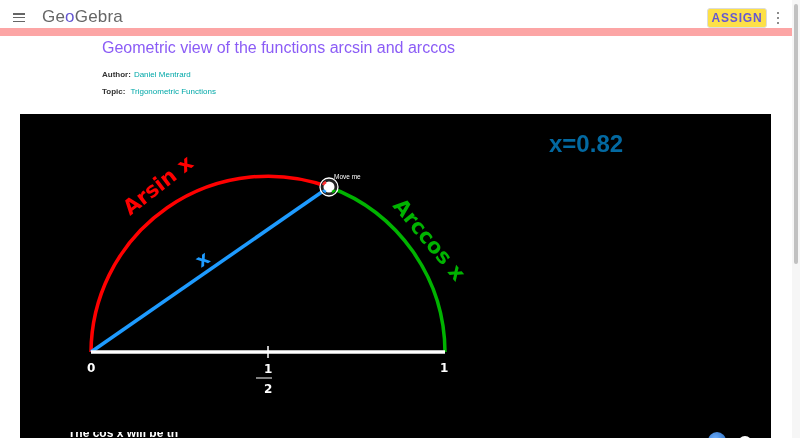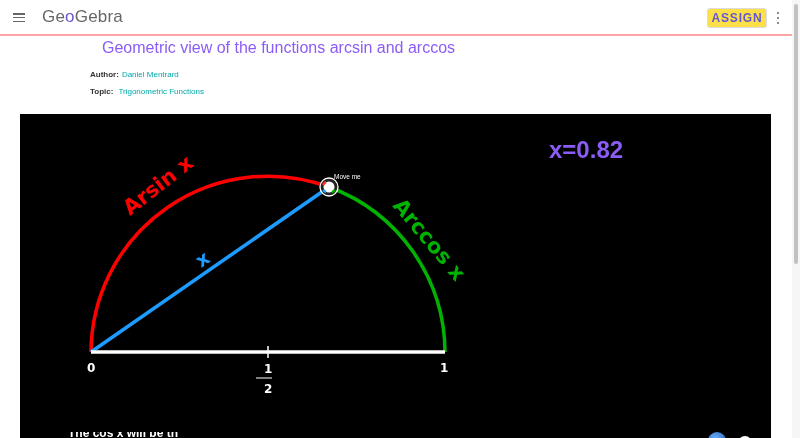--- a/index.html
+++ b/index.html
@@ -10,7 +10,7 @@
   }
   .topbar {
     position: absolute; left: 0; top: 0; width: 800px; height: 36px;
-    background: #fff; border-bottom: 2px solid #fca5a5; box-sizing: border-box; text-decoration: underline;
+    background: #fff; border-bottom: 8px solid #fca5a5; box-sizing: border-box; text-decoration: underline;
   }
   .menu-icon {
     position: absolute; left: 13px; top: 13px; width: 12px; height: 9px;

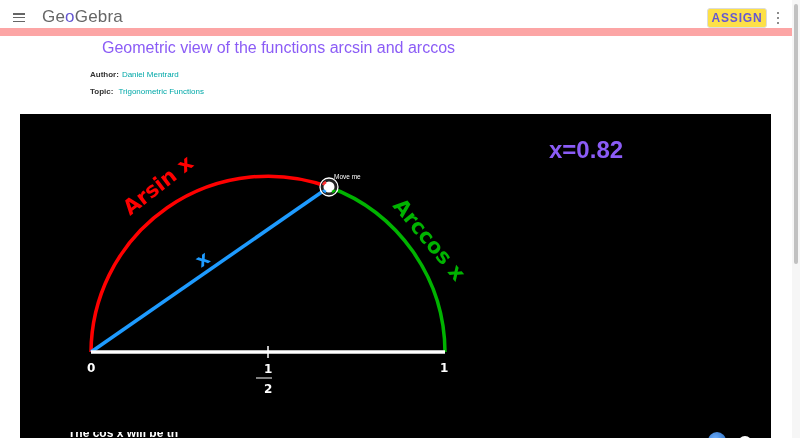--- a/index.html
+++ b/index.html
@@ -43,7 +43,7 @@
   .title {
     position: absolute; left: 102px; top: 39px; font-size: 16px; color: #8b5cf6; text-align: center;
   }
-  .meta { position: absolute; left: 90px; font-size: 8px; color: #333; }
+  .meta { position: absolute; left: 102px; font-size: 8px; color: #333; }
   .meta b { font-weight: bold; color: #333; }
   .meta .link { color: #00a8a8; margin-left: 3px; cursor: pointer; }
   .applet {

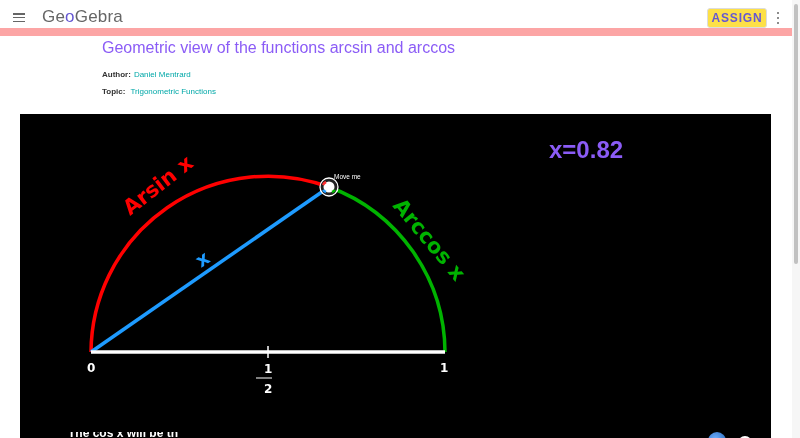--- a/index.html
+++ b/index.html
@@ -124,7 +124,7 @@
     <text x="420" y="258" fill="#ffffff" font-size="12" font-weight="bold" font-family="DejaVu Sans, sans-serif">1</text>
   </svg>
 
-  <div class="val" style="left:529px; top:22px; color:#8b5cf6;">x=0.82</div>
+  <div class="val" style="left:529px; top:16px; color:#0369a1;">x=0.82</div>
 
   <div class="desc2" style="height:6px; overflow:hidden;"><span style="position:relative; top:-6px;">The cos x will be th</span></div>
   <div class="globe"></div>

